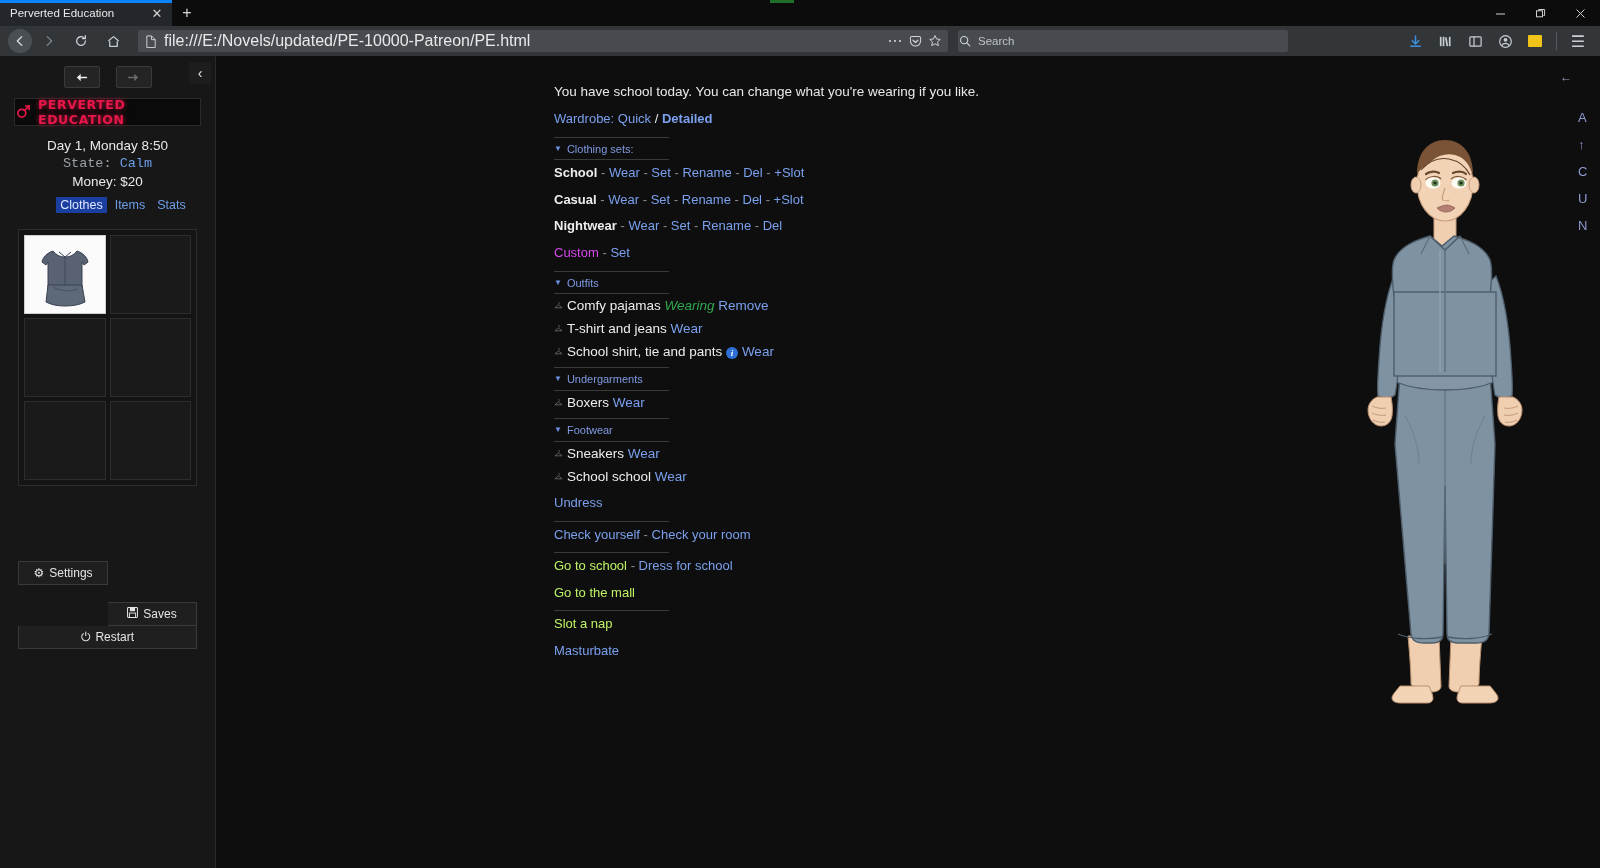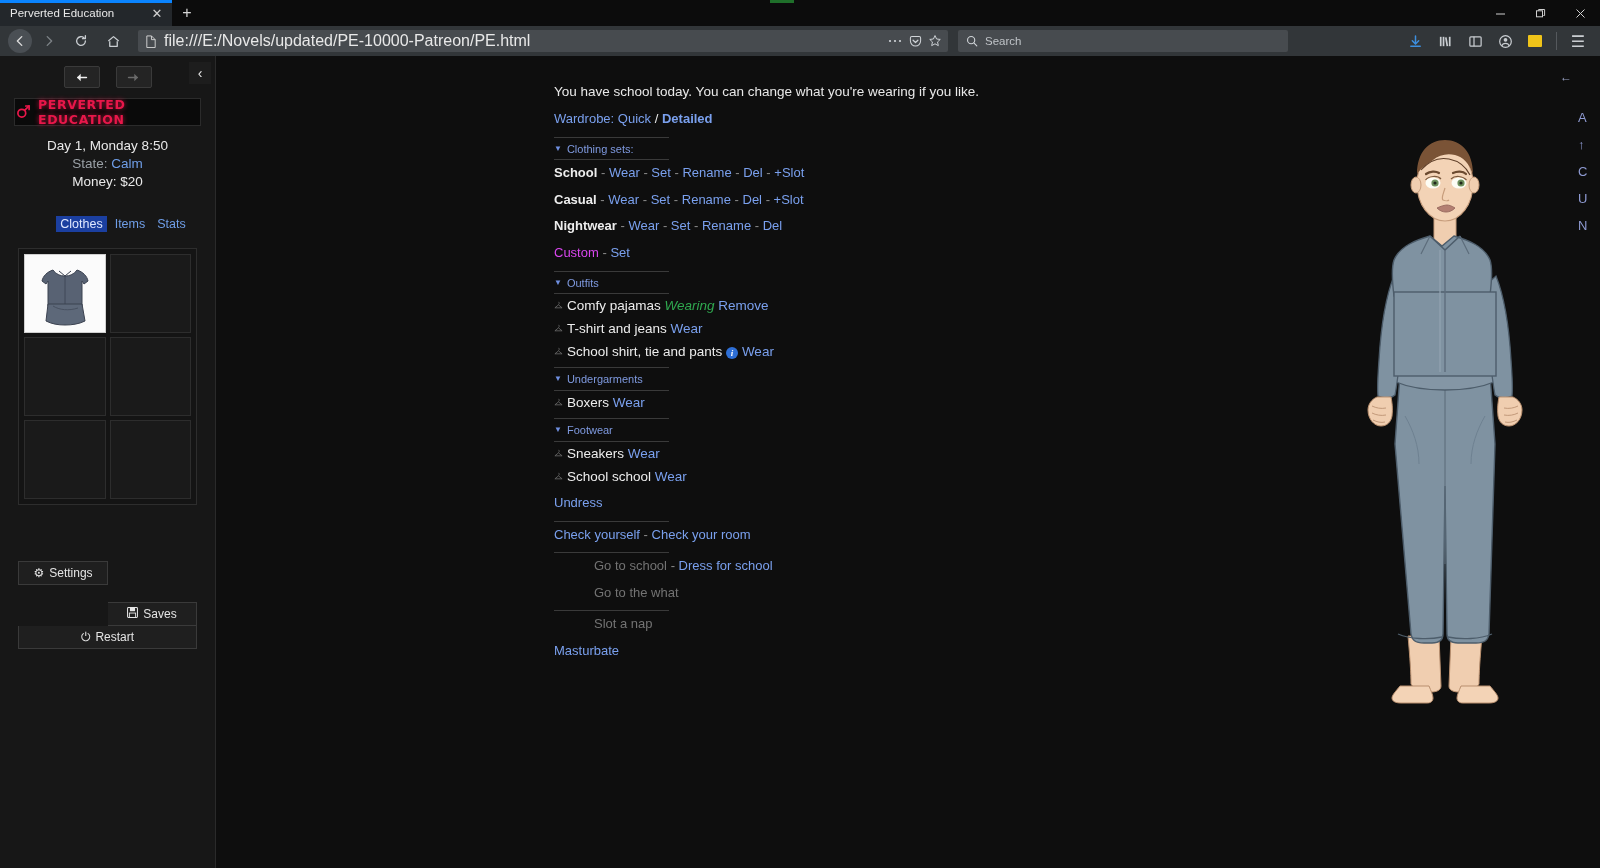--- a/index.html
+++ b/index.html
@@ -68,7 +68,7 @@
   .uicon{width:14px;height:14px;display:flex;align-items:center;justify-content:center;color:#c8ccd0;}
   .searchbar{
     flex:0 0 330px;height:22px;margin-left:8px;background:#474b4f;border-radius:2px;
-    display:flex;align-items:center;padding:0 7px;box-sizing:border-box;gap:6px;
+    display:flex;align-items:center;padding:0 0;box-sizing:border-box;gap:6px;
   }
   .searchbar .ph{font-size:11.5px;color:#bfc3c7;}
   .navright{margin-left:auto;display:flex;align-items:center;gap:2px;padding-right:2px;}

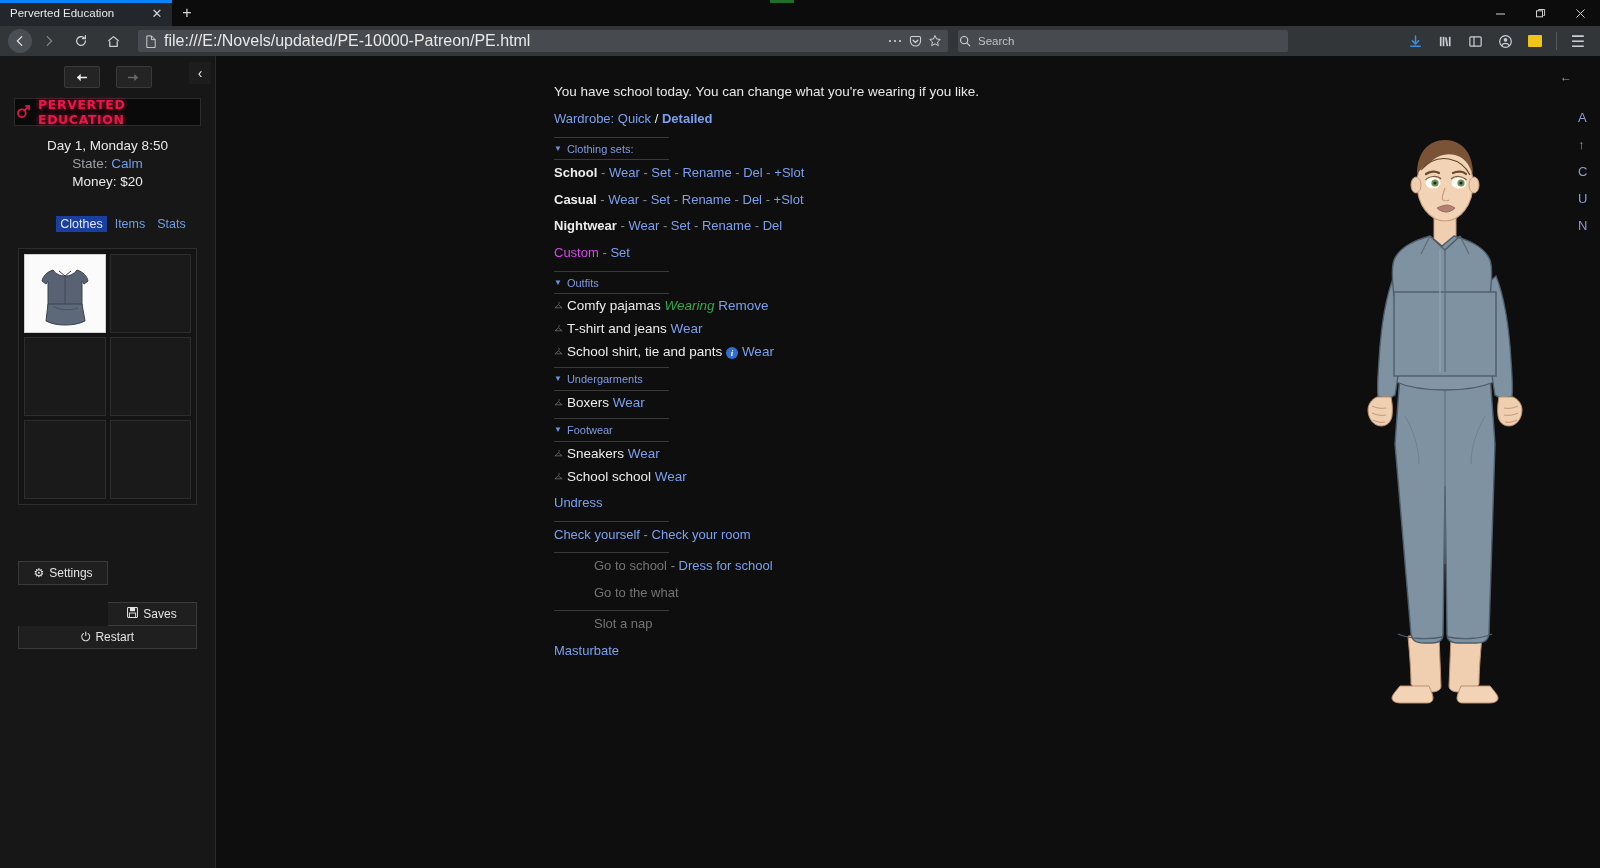--- a/index.html
+++ b/index.html
@@ -105,7 +105,7 @@
   }
   .status{text-align:center;margin-top:12px;}
   .status .line{font-size:13.5px;color:#e9e9e9;margin:3px 0;}
-  .status .line.muted{color:#9aa0a6;}
+  .status .line.muted{color:#9aa0a6;font-family:Liberation Mono, monospace;}
   .status .val{color:#6f9ee8;}
   .tabsrow{display:flex;justify-content:center;gap:4px;margin-top:27px;padding-left:31px;}
   .stab{font-size:12.5px;color:#6f9ee8;padding:1px 4px;}

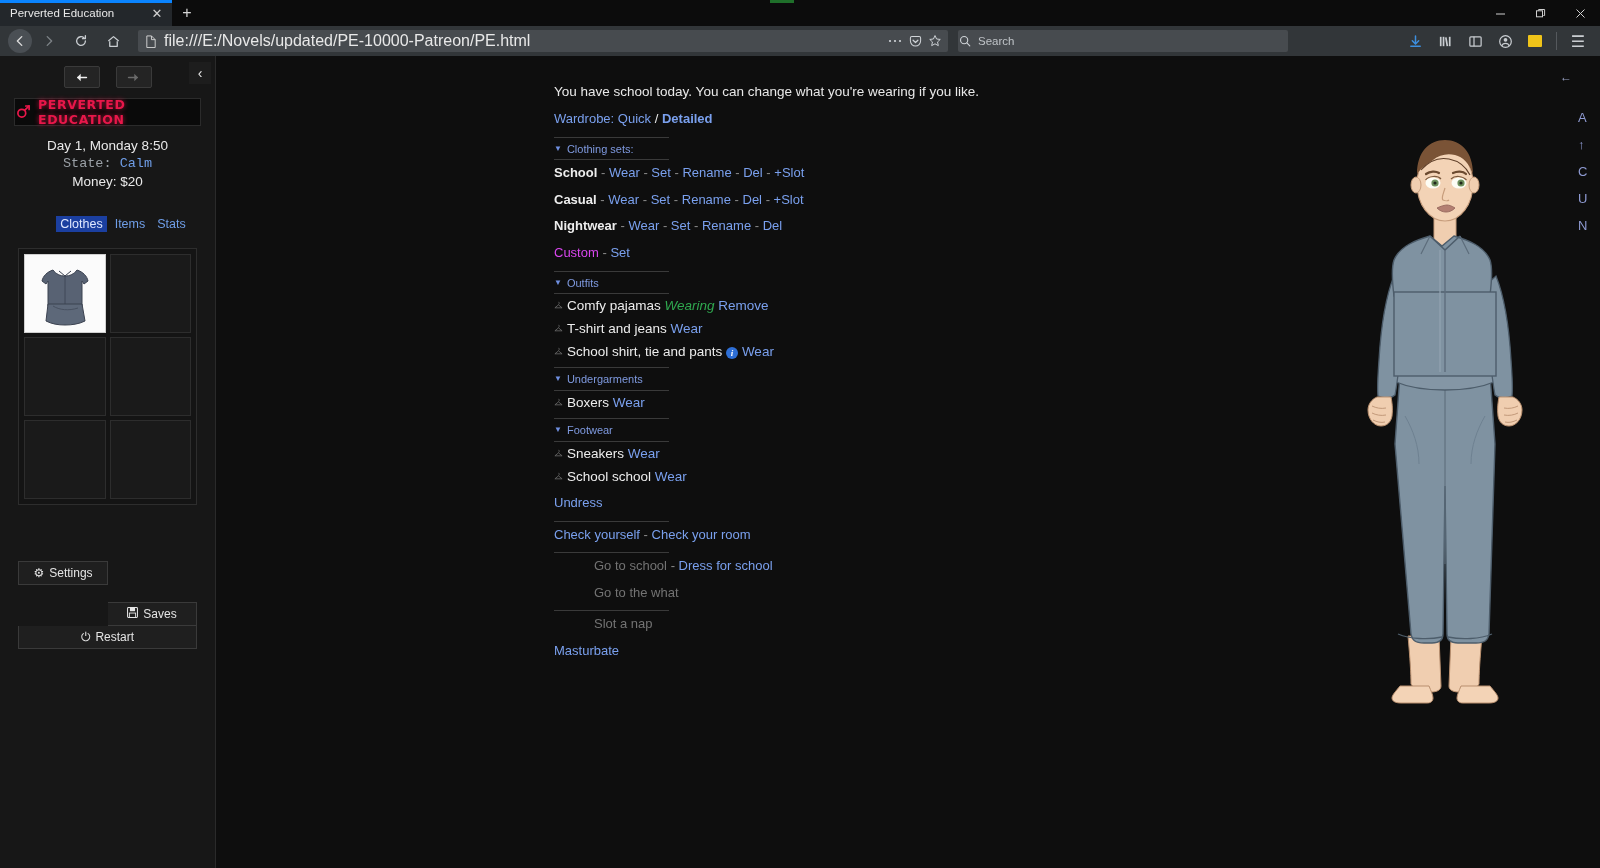--- a/index.html
+++ b/index.html
@@ -107,7 +107,7 @@
   .status .line{font-size:13.5px;color:#e9e9e9;margin:3px 0;}
   .status .line.muted{color:#9aa0a6;font-family:Liberation Mono, monospace;}
   .status .val{color:#6f9ee8;}
-  .tabsrow{display:flex;justify-content:center;gap:4px;margin-top:27px;padding-left:31px;}
+  .tabsrow{display:flex;justify-content:center;gap:4px;margin-top:8px;padding-left:31px;}
   .stab{font-size:12.5px;color:#6f9ee8;padding:1px 4px;}
   .stab.active{background:#1b3fa0;color:#dfe7ff;}
   .grid{

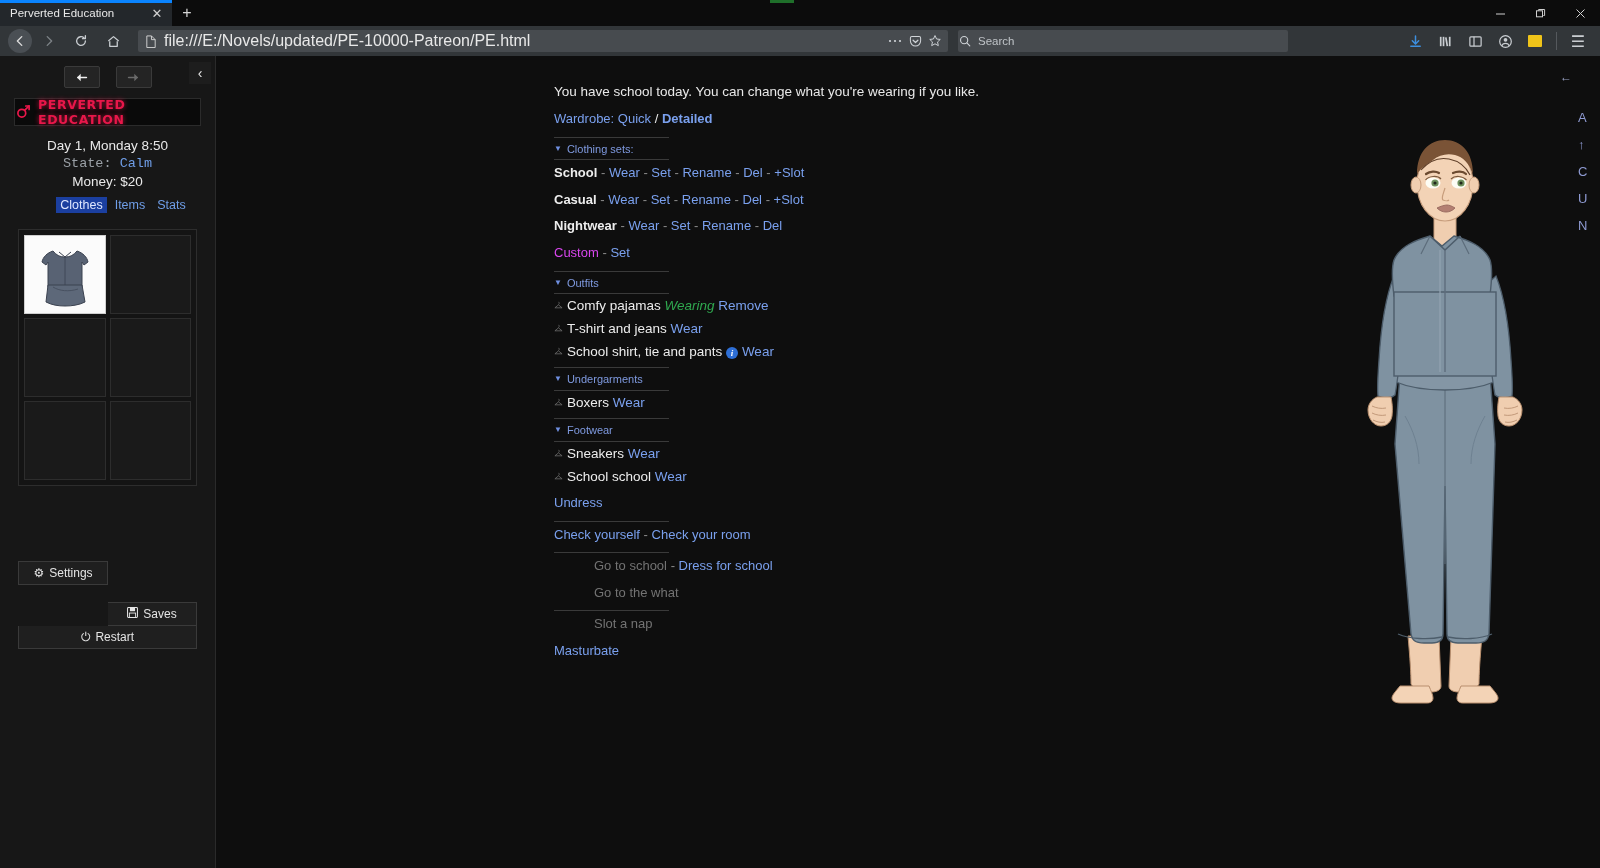--- a/index.html
+++ b/index.html
@@ -150,7 +150,7 @@
     font-size:9px;font-weight:bold;font-style:italic;vertical-align:1px;
     font-family:"Liberation Serif",serif;
   }
-  .muted{color:#737373;margin-left:40px;}
+  .muted{color:#bef264;}
   .item-line{font-size:13.5px;margin:0 0 8px 0;color:#ededed;display:flex;align-items:baseline;}
 
   

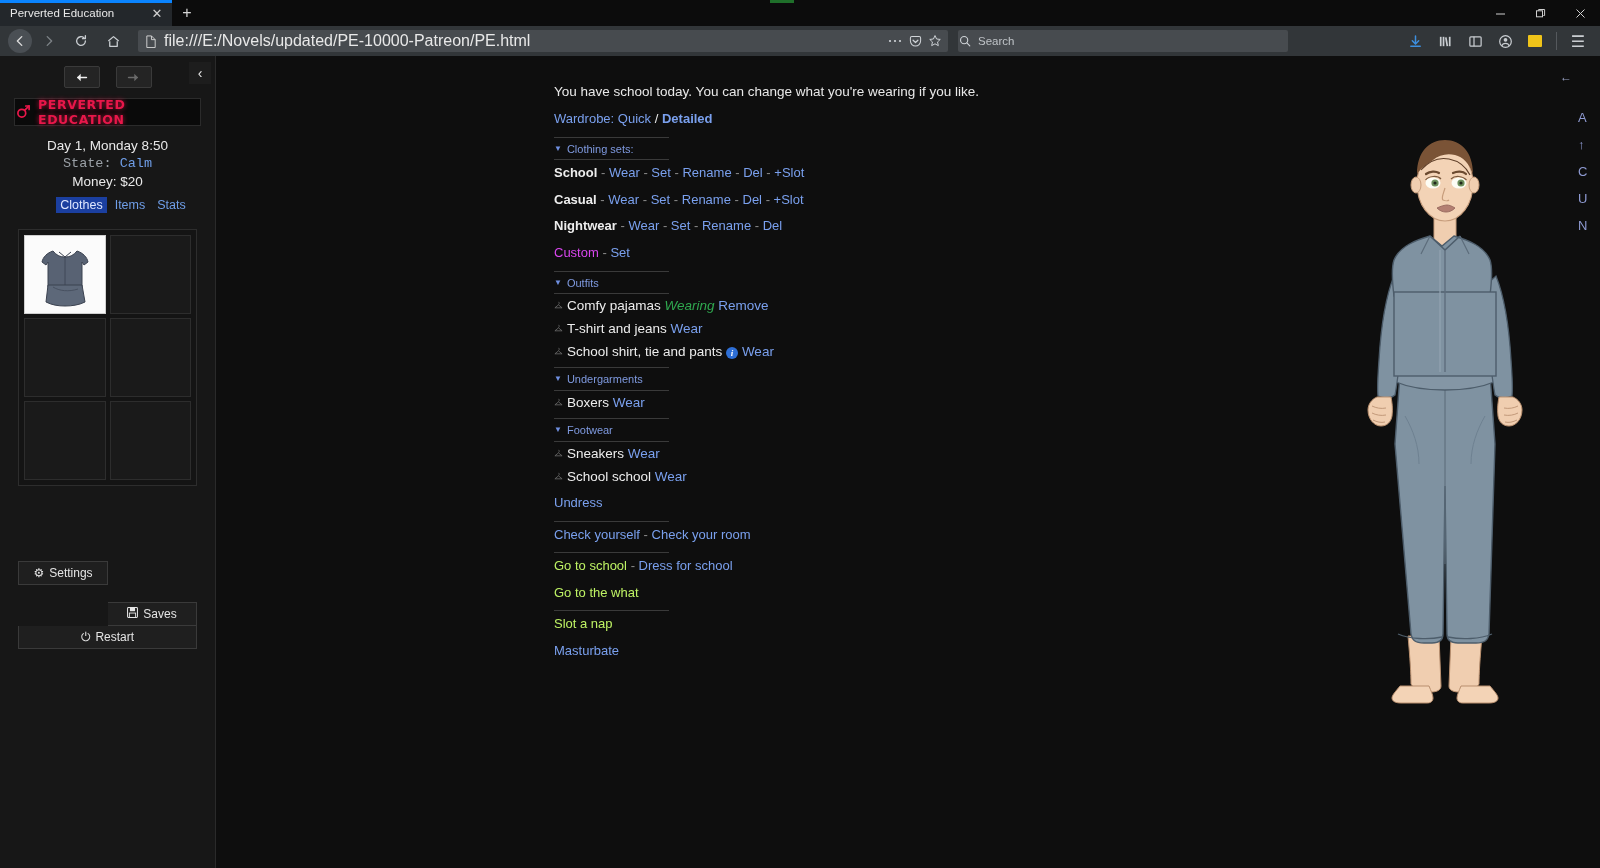--- a/index.html
+++ b/index.html
@@ -563,7 +563,7 @@
         </div>
 
         <div class="row">
-          <span class="muted">Go to the what</span>
+          <span class="muted">Go to the mall</span>
         </div>
         <div class="hr"></div>
 

